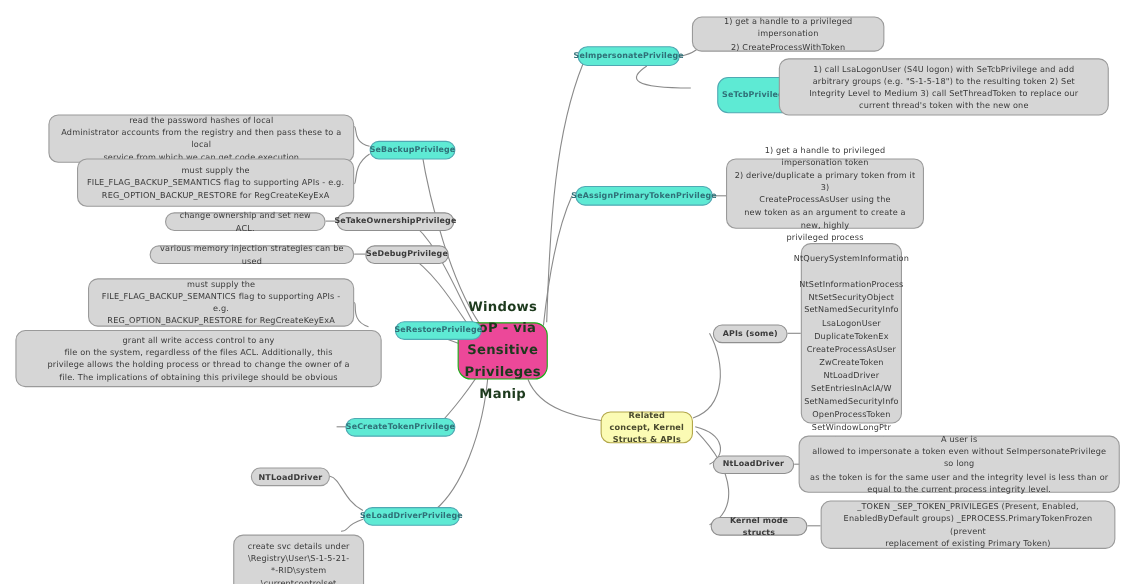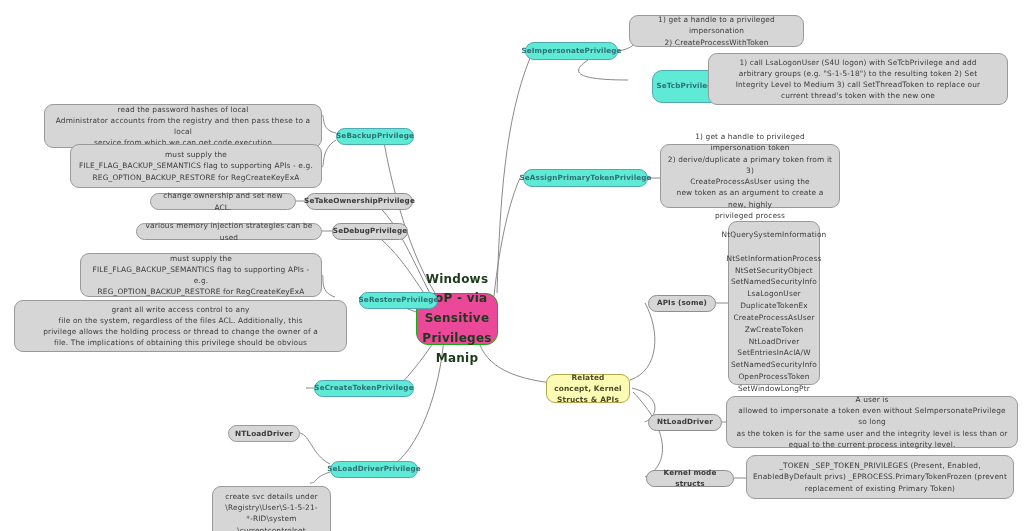--- a/index.html
+++ b/index.html
@@ -224,7 +224,7 @@
 
   <div class="node gray-key" style="left:646px; top:470px; width:88px; height:17px;">Kernel mode structs</div>
   <div class="node" style="left:746px; top:455px; width:268px; height:44px;">_TOKEN   _SEP_TOKEN_PRIVILEGES (Present, Enabled,
-EnabledByDefault privs) _EPROCESS.PrimaryTokenFrozen (prevent
+EnabledByDefault groups) _EPROCESS.PrimaryTokenFrozen (prevent
 replacement of existing Primary Token)</div>
 
 </div>

